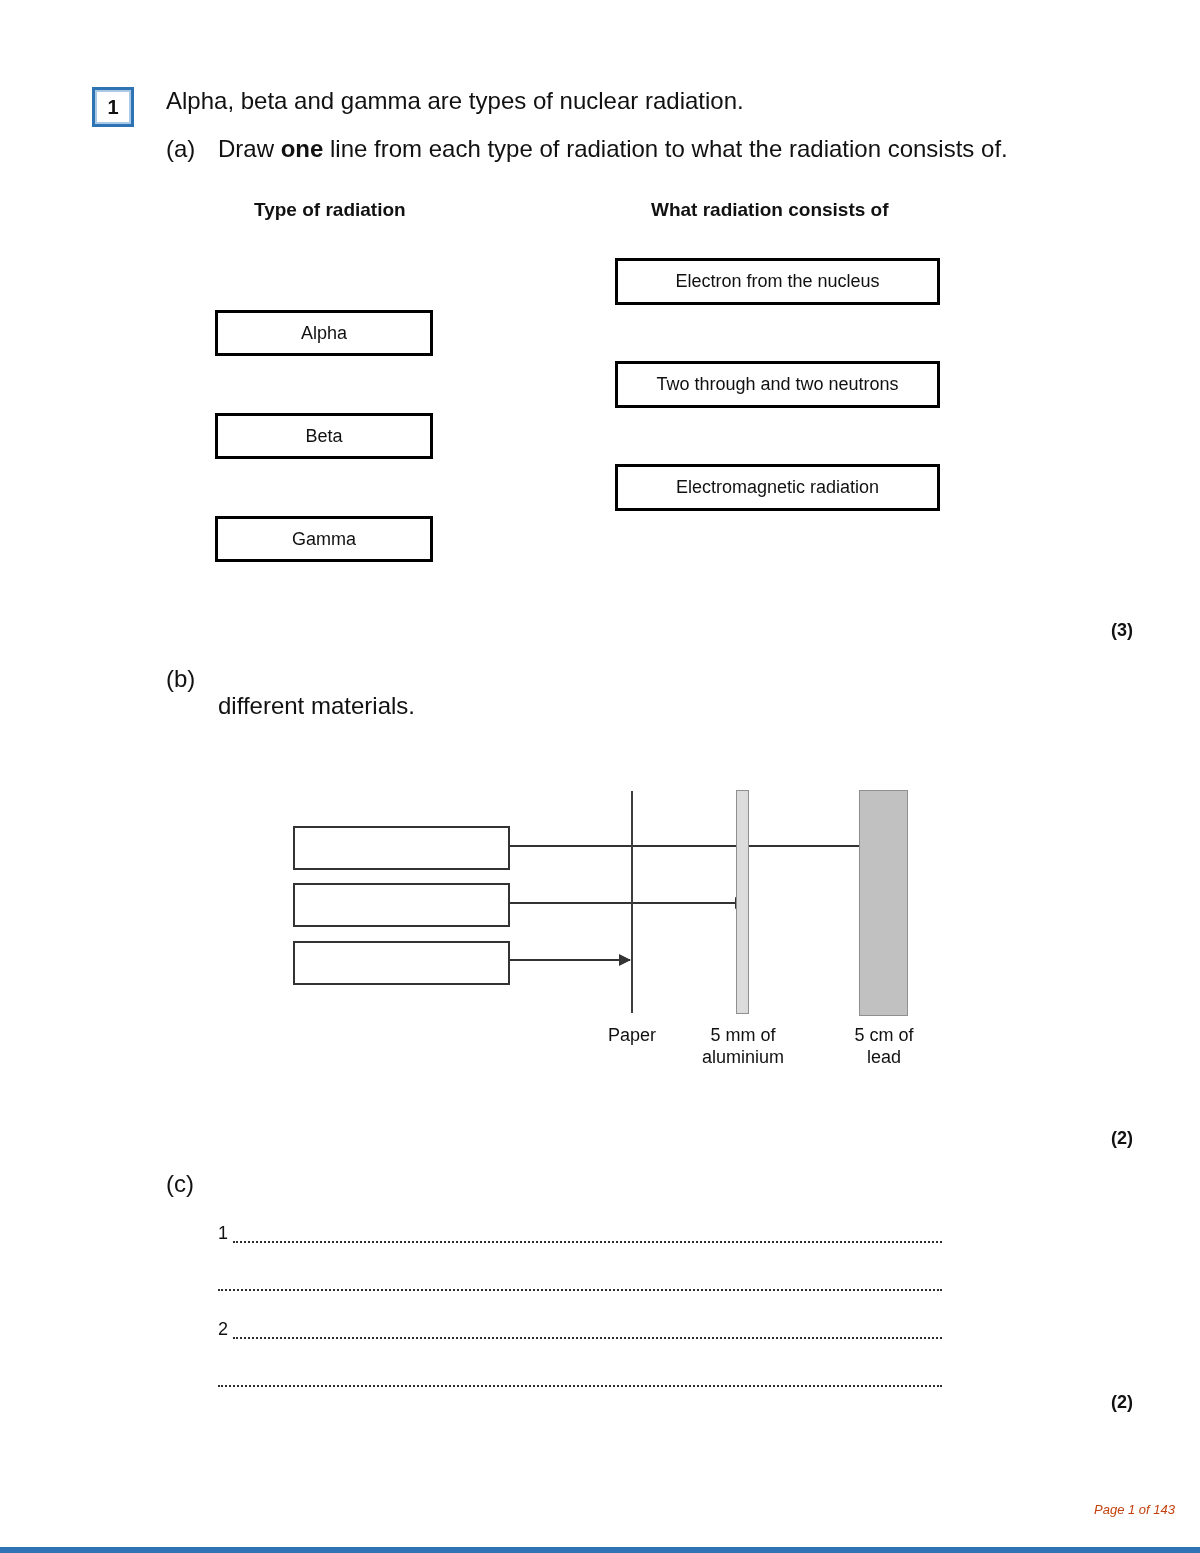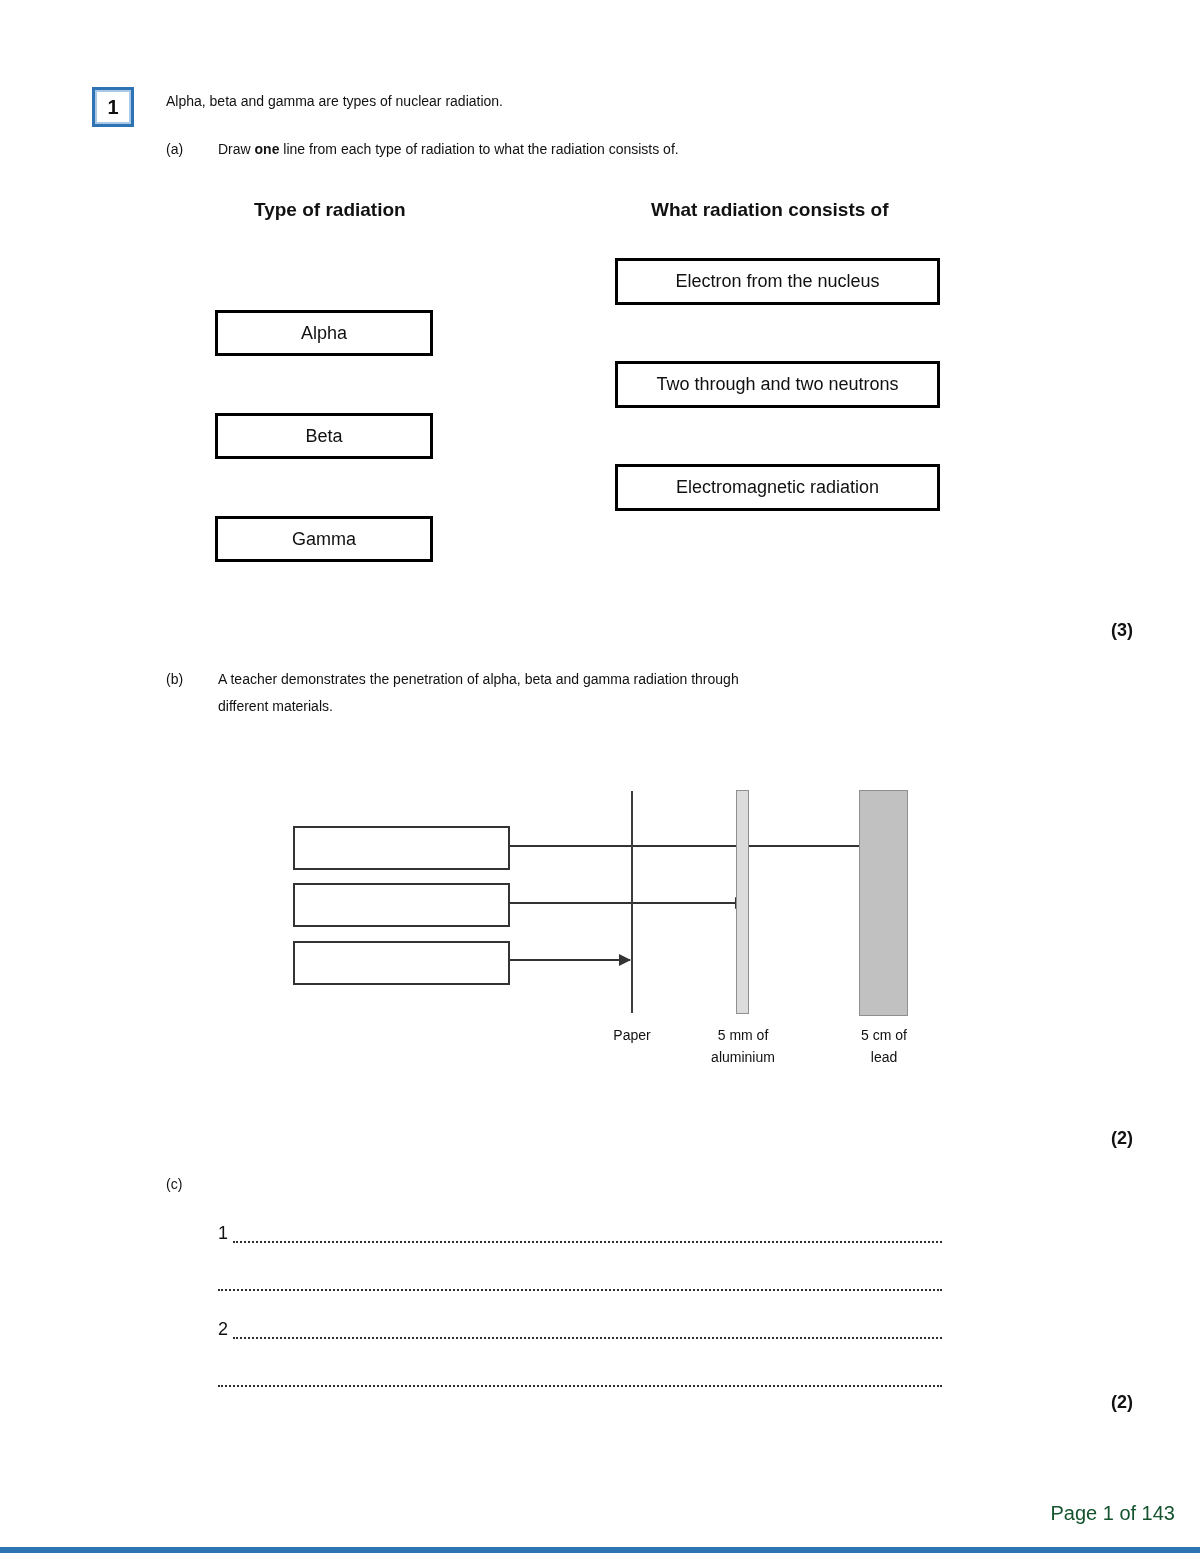--- a/index.html
+++ b/index.html
@@ -18,7 +18,7 @@
     color:var(--ink);
     overflow:hidden;
   }
-  .t{position:absolute;font-size:14px;line-height:26px;white-space:nowrap;}
+  .t{position:absolute;font-size:24px;line-height:26px;white-space:nowrap;}
   .bold{font-weight:700;}
   .hdr{position:absolute;font-size:19px;font-weight:700;white-space:nowrap;margin-left:29px;}
   .qnum{

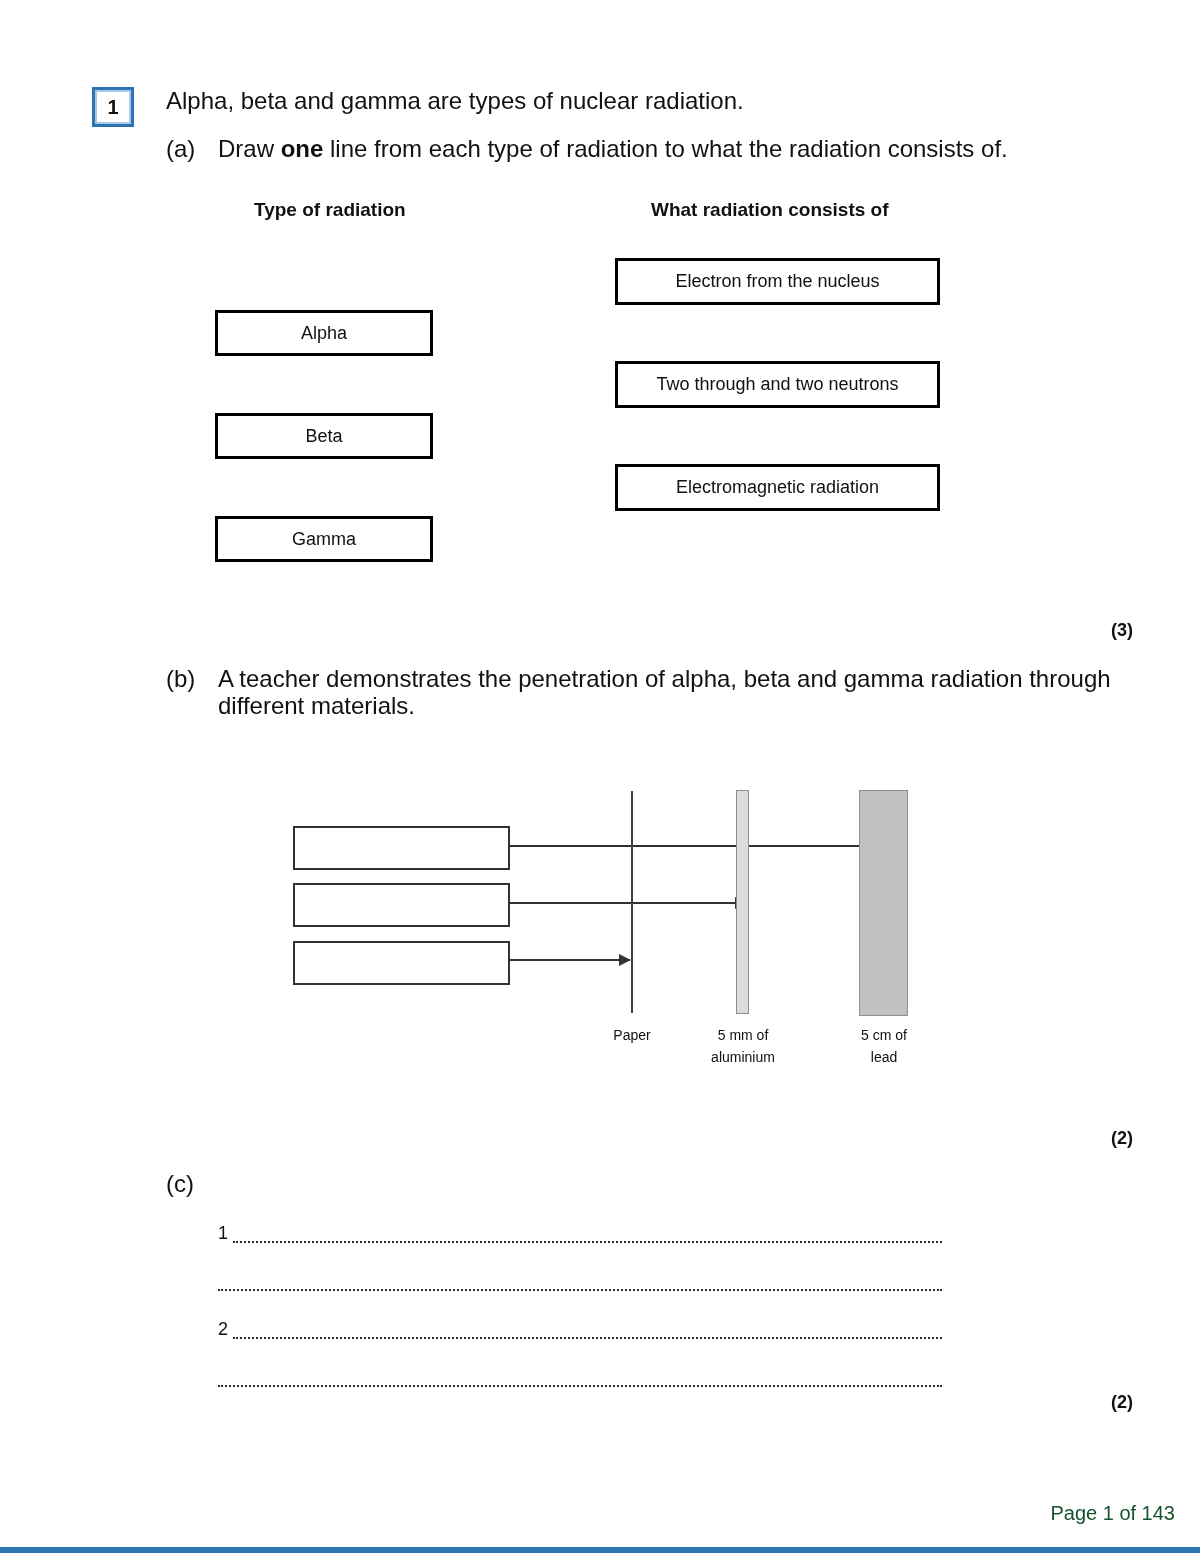--- a/index.html
+++ b/index.html
@@ -105,7 +105,6 @@
   <div class="marks" style="top:620px">(3)</div>
 
   <div class="t" style="left:166px;top:666px">(b)</div>
-  <div class="t" style="left:218px;top:666px">A teacher demonstrates the penetration of alpha, beta and gamma radiation through</div>
   <div class="t" style="left:218px;top:693px">different materials.</div>
 
   <div>

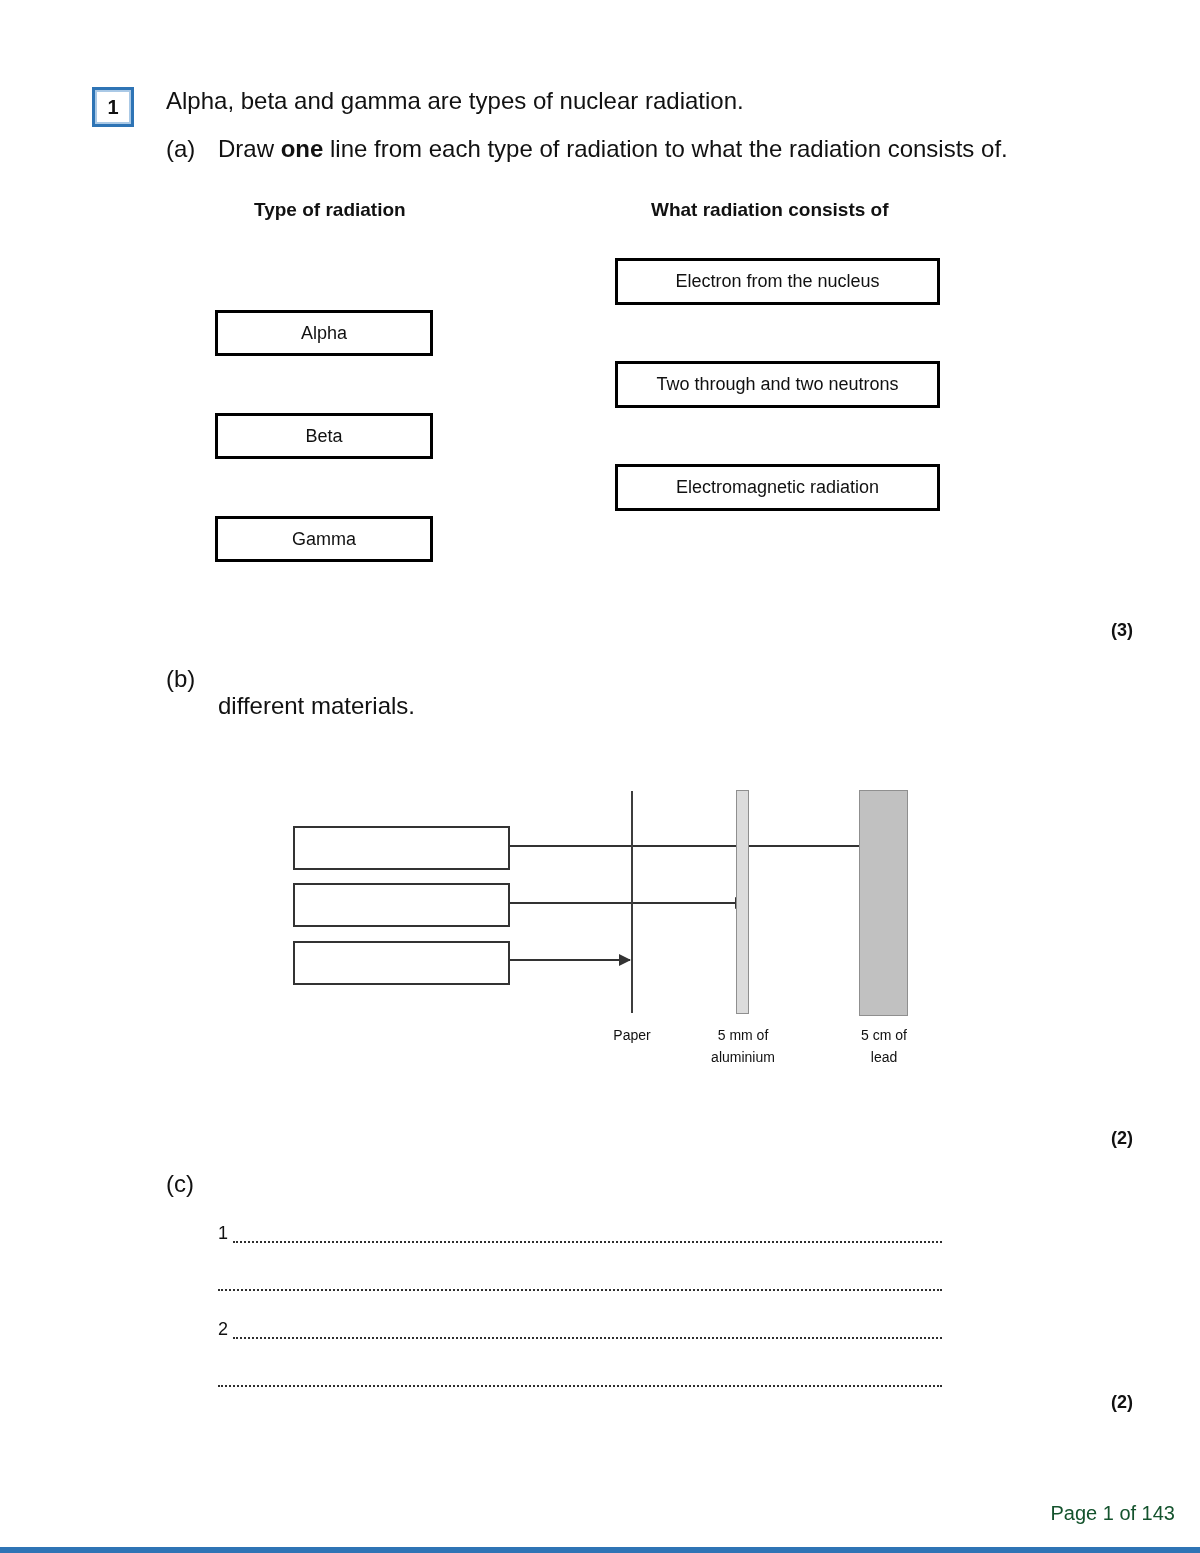--- a/index.html
+++ b/index.html
@@ -52,7 +52,7 @@
   .paper-line{position:absolute;left:631px;top:791px;width:2px;height:222px;background:#3d3d3d;}
   .alu-sheet{position:absolute;left:736px;top:790px;width:13px;height:224px;background:var(--alu);border:1px solid #8f8f8f;box-sizing:border-box;}
   .lead-block{position:absolute;left:859px;top:790px;width:49px;height:226px;background:var(--lead);border:1px solid #8f8f8f;box-sizing:border-box;}
-  .figlabel{position:absolute;top:1024px;width:140px;text-align:center;font-size:14px;line-height:22px;white-space:pre-line;}
+  .figlabel{position:absolute;top:1024px;width:140px;text-align:center;font-size:18px;line-height:22px;white-space:pre-line;}
   
   .ansrow{
     position:absolute;left:218px;width:724px;height:22px;

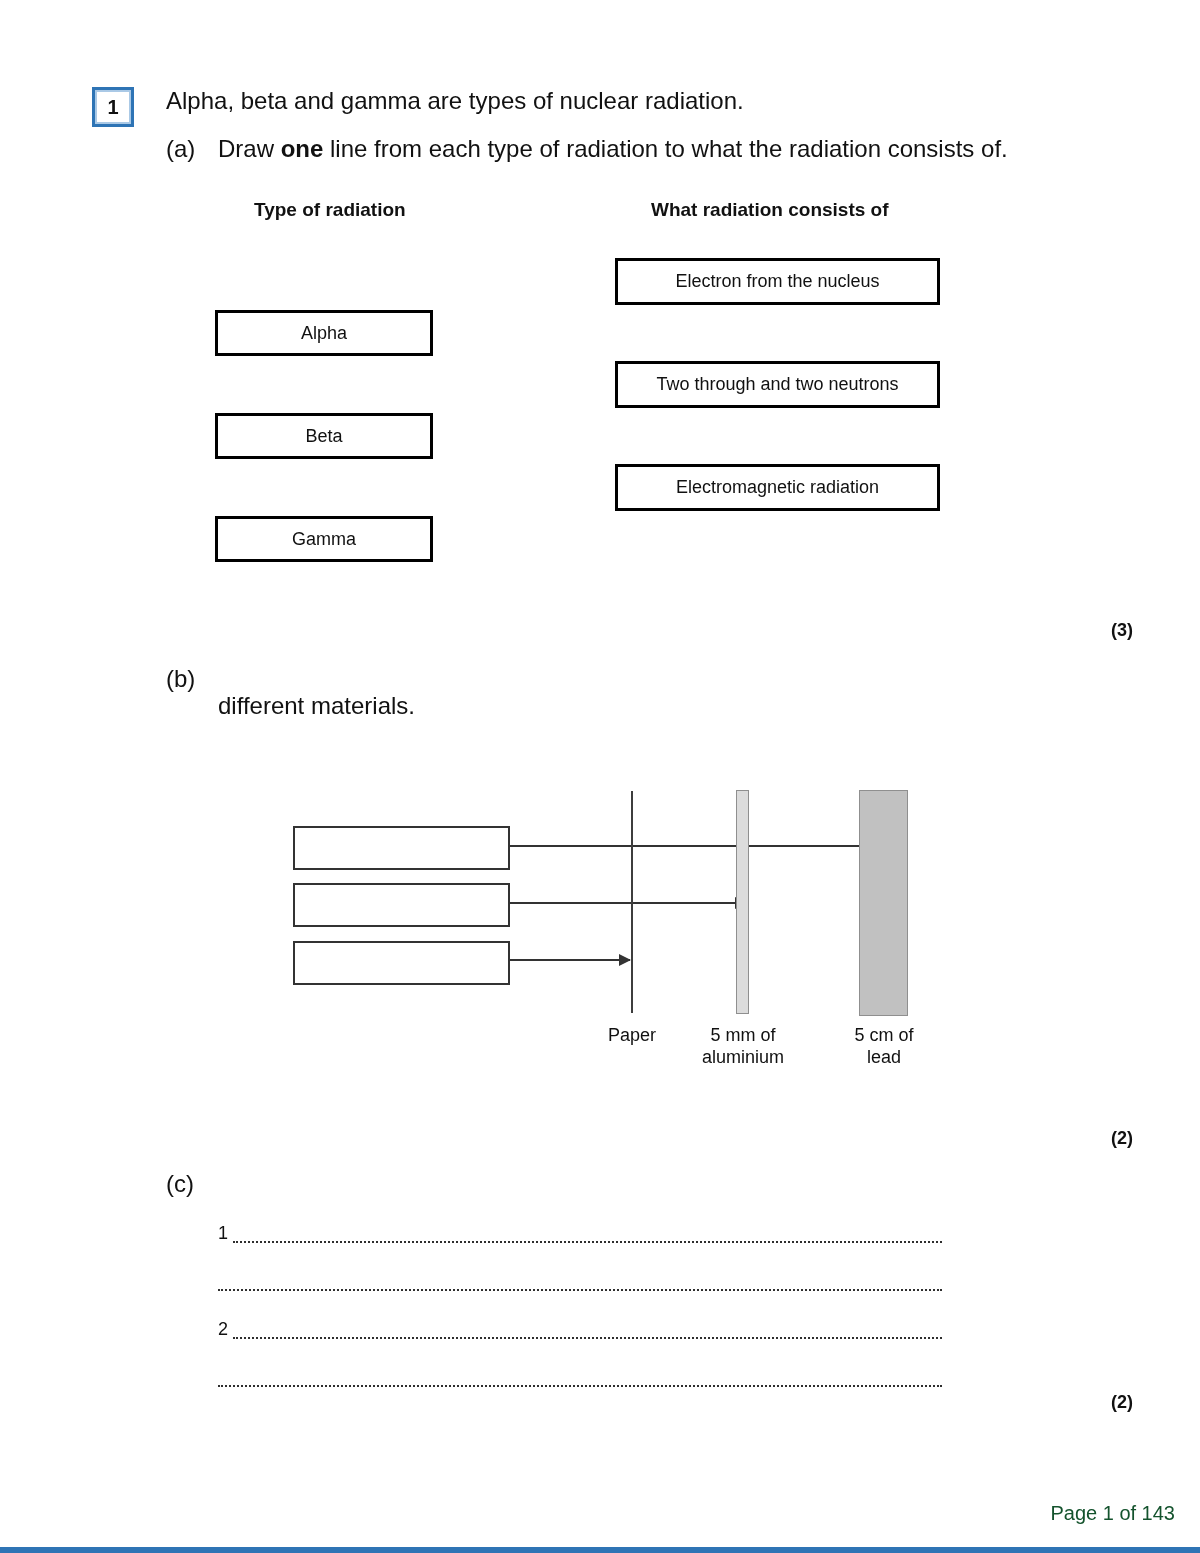--- a/index.html
+++ b/index.html
@@ -60,7 +60,7 @@
   }
   .ansnum{font-size:18px;line-height:20px;padding-right:5px;}
   .dots{flex:1 1 auto;border-bottom:2px dotted #2e2e2e;height:100%;}
-  .footer{position:absolute;top:1502px;right:25px;font-size:20px;color:#14532d;}
+  .footer{position:absolute;top:1502px;right:25px;font-size:13px;color:#c2410c;font-style:italic;}
   .footer-bar{position:absolute;left:0;bottom:0;width:100%;height:6px;background:var(--accent);}
 </style>
 </head>

